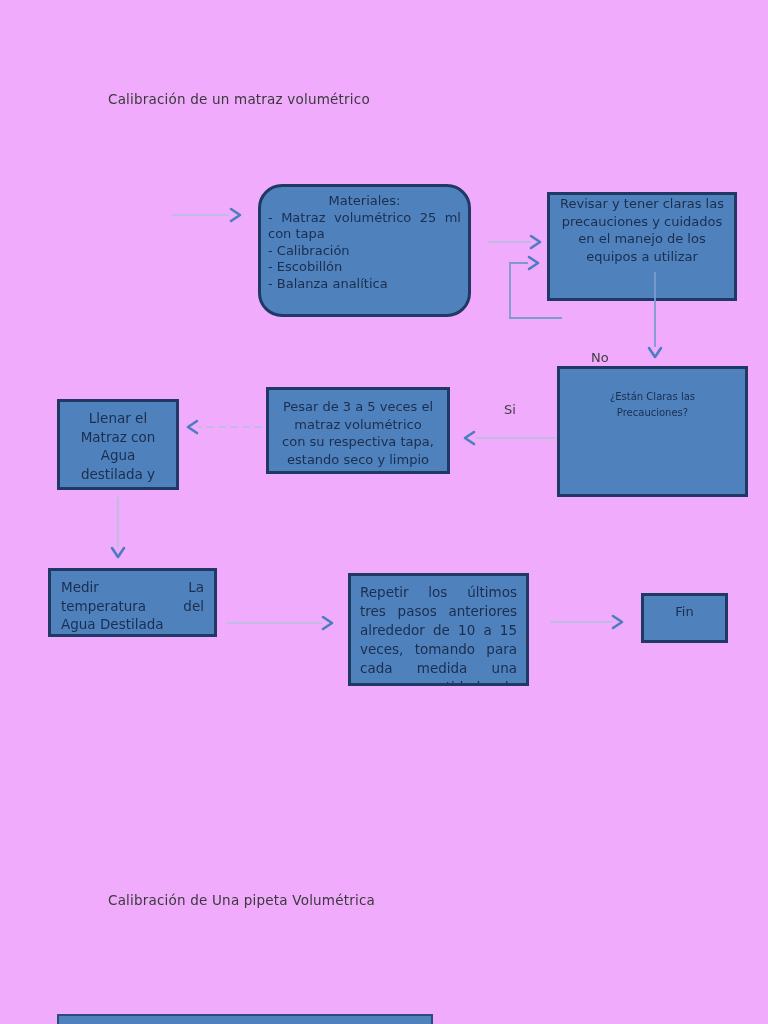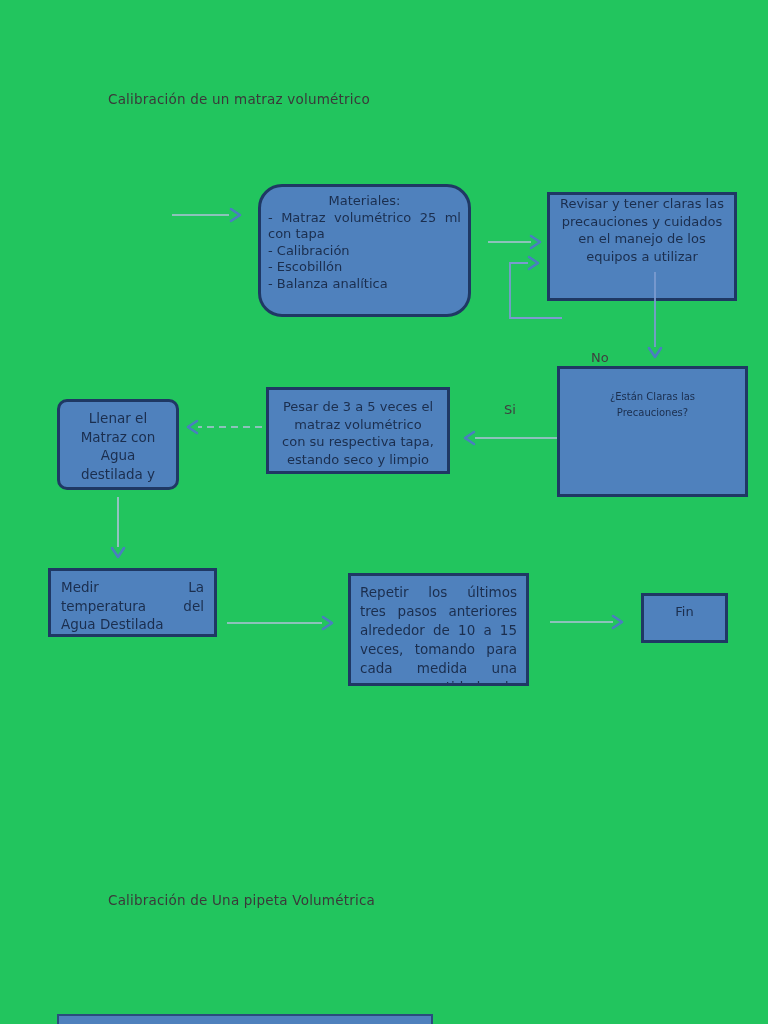--- a/index.html
+++ b/index.html
@@ -6,7 +6,7 @@
   .page{
     position:relative;
     width:768px;height:1024px;
-    background:#22c55e;
+    background:#f0abfc;
     overflow:hidden;
     font-family:"DejaVu Sans","Liberation Sans",sans-serif;
   }

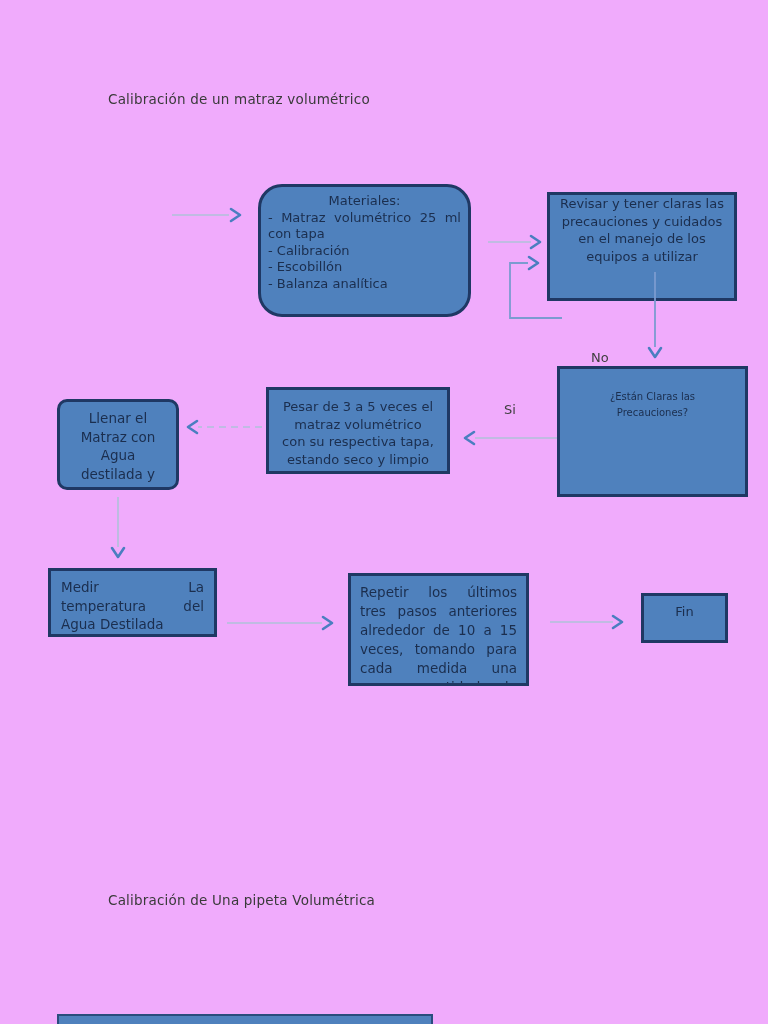--- a/index.html
+++ b/index.html
@@ -61,7 +61,7 @@
   #n-revisar  {left:547px;top:192px; width:190px; height:109px;font-size:13px;line-height:17.5px;padding-top:0;}
   #n-decision {left:557px;top:366px; width:191px; height:131px;font-size:10px;line-height:15.5px;padding-top:20px;}
   #n-pesar    {left:266px;top:387px; width:184px; height:87px; font-size:13px;line-height:17.5px;padding-top:8px;}
-  #n-llenar   {left:57px; top:399px; width:122px; height:91px; font-size:13.5px;line-height:18.5px;padding-top:7px;border-radius:10px;}
+  #n-llenar   {left:57px; top:399px; width:122px; height:91px; font-size:13.5px;line-height:18.5px;padding-top:7px;}
   #n-medir    {left:48px; top:568px; width:169px; height:69px; font-size:13.5px;line-height:18.5px;padding:7px 10px;}
   #n-repetir  {left:348px;top:573px; width:181px; height:113px;font-size:13.5px;line-height:19px;padding:7px 9px;}
   #n-fin      {left:641px;top:593px; width:87px;  height:50px; font-size:13px;padding-top:8px;text-align:center;}

